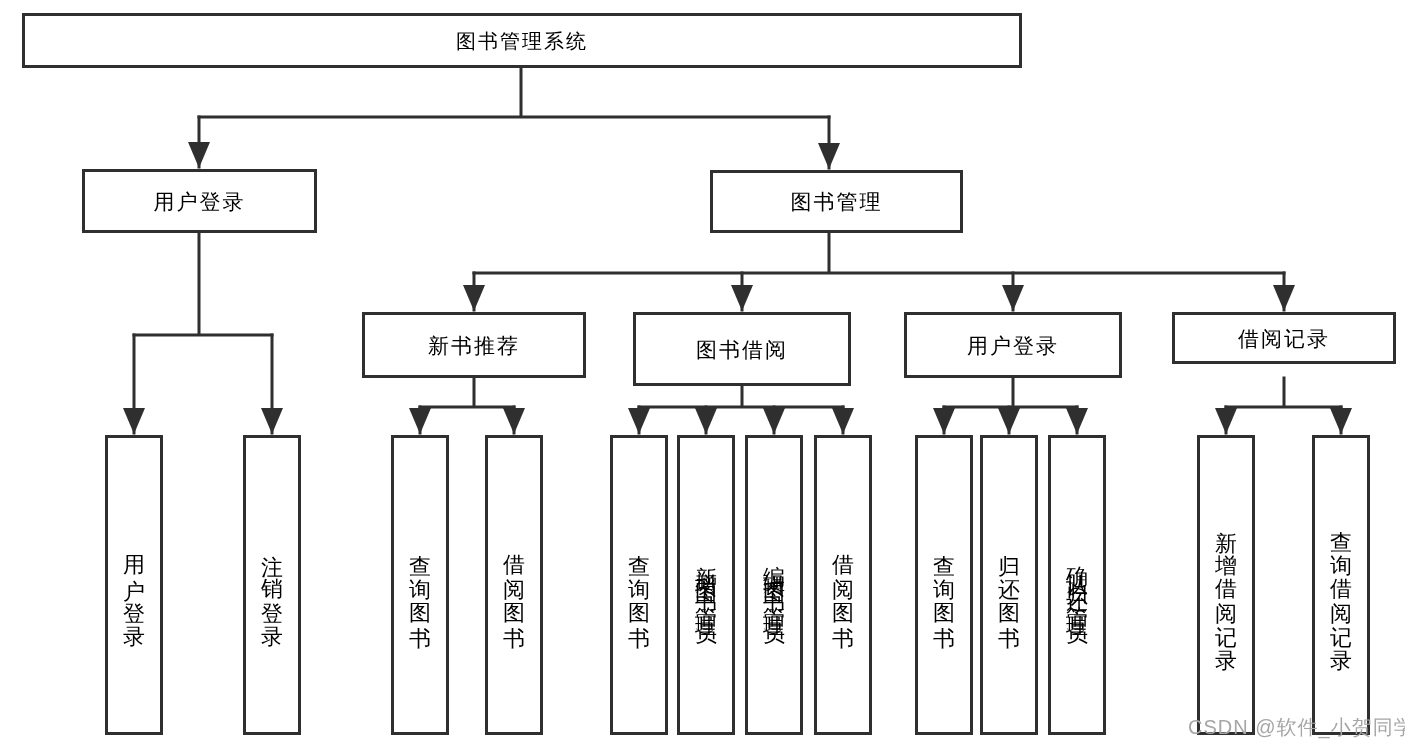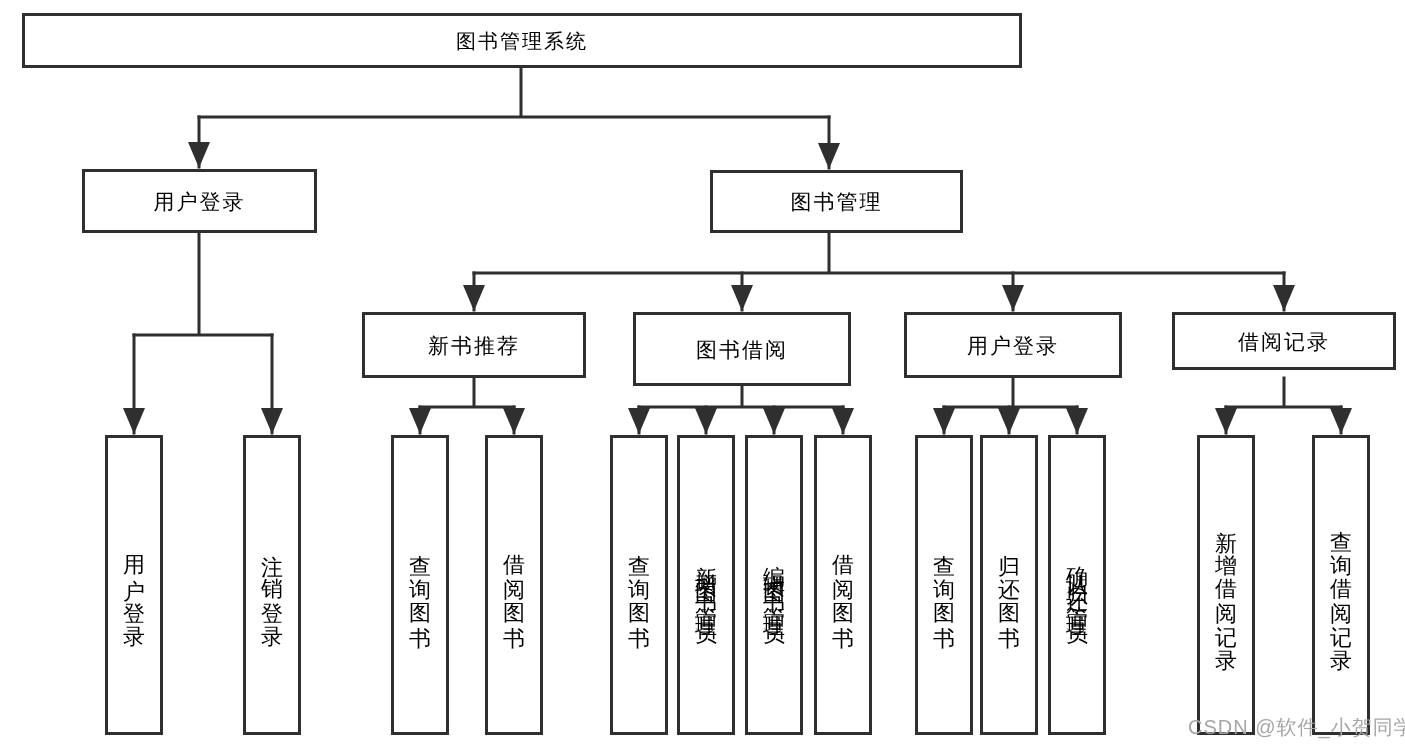--- a/index.html
+++ b/index.html
@@ -104,7 +104,7 @@
   <div class="node" style="left:362px; top:312px; width:224px; height:66px;">新书推荐</div>
   <div class="node" style="left:633px; top:312px; width:218px; height:74px;">图书借阅</div>
   <div class="node" style="left:904px; top:312px; width:218px; height:66px;">用户登录</div>
-  <div class="node" style="left:1172px; top:312px; width:224px; height:58px;">借阅记录</div>
+  <div class="node" style="left:1172px; top:312px; width:224px; height:52px;">借阅记录</div>
 
   <div class="node leaf" style="left: 105px; top: 435px; width: 58px; height: 300px; letter-spacing: 24px;">用户登录</div>
   <div class="node leaf" style="left: 243px; top: 435px; width: 58px; height: 300px; letter-spacing: 24px;">注销登录</div>

